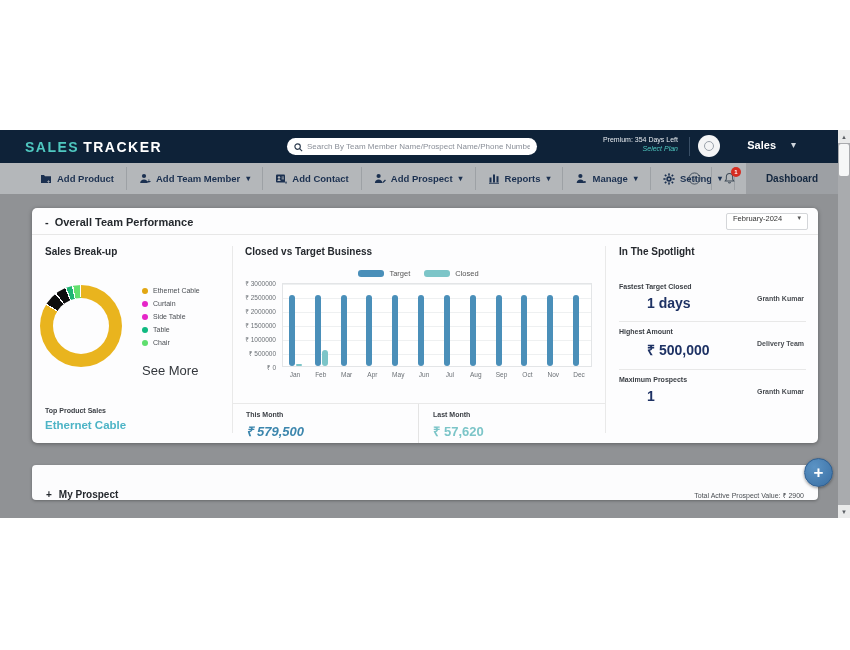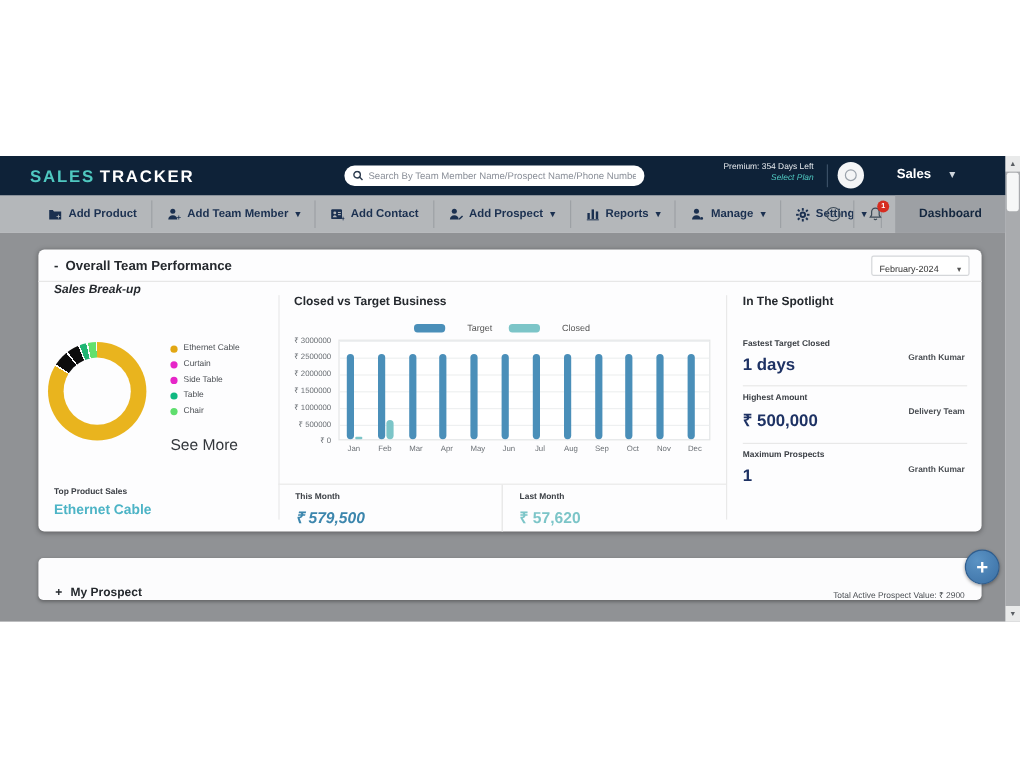--- a/index.html
+++ b/index.html
@@ -44,7 +44,7 @@
   .card-hd { position:absolute; left:0; top:0; width:100%; height:27px; border-bottom:1px solid #e7e7e7; }
   .card-title { position:absolute; left:13px; top:8px; font-size:11px; font-weight:bold; color:#25292e; cursor:pointer; }
   .collapse-g { font-weight:bold; margin-right:6px; }
-  .month-sel { position:absolute; right:10px; top:5px; width:82px; height:17px; background:#fff; border:1px solid #d4d6d9; border-radius:2px; font-size:7.5px; color:#333; display:flex; align-items:flex-end; justify-content:space-between; padding:0 6px; cursor:pointer; }
+  .month-sel { position:absolute; right:10px; top:5px; width:82px; height:17px; background:#fff; border:1px solid #d4d6d9; border-radius:2px; font-size:7.5px; color:#333; display:flex; align-items:flex-start; justify-content:space-between; padding:0 6px; cursor:pointer; }
   .month-sel .c { font-size:7px; color:#555; }
 
   .col-div { position:absolute; top:38px; bottom:10px; width:1px; background:#e9e9e9; }

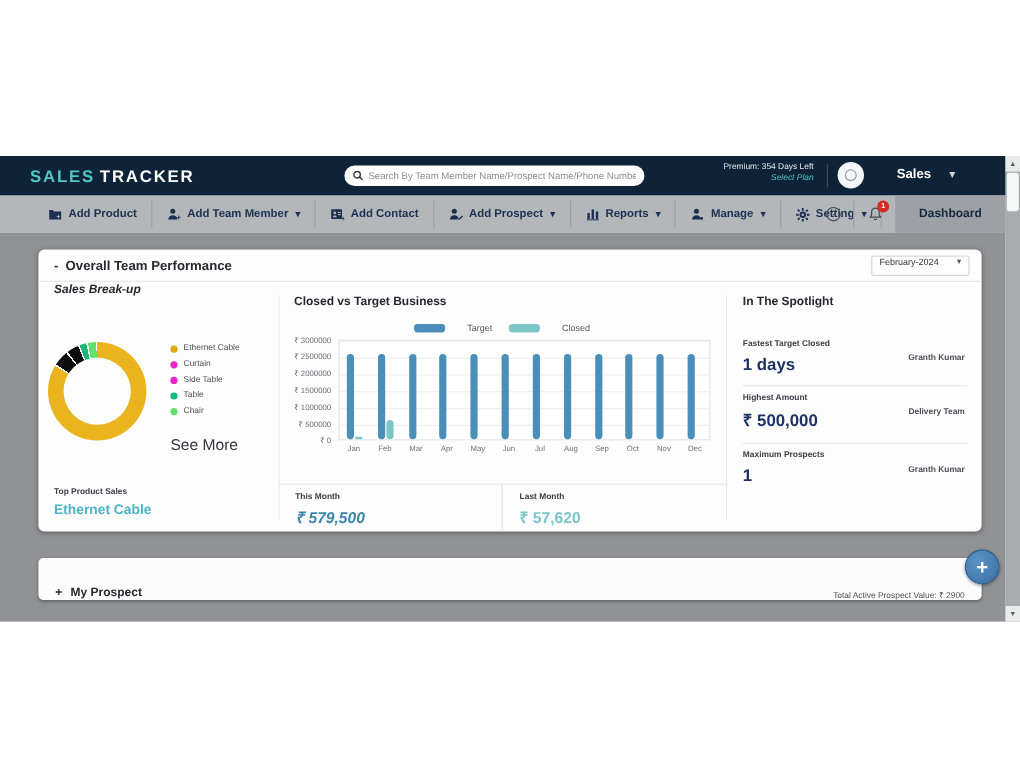--- a/index.html
+++ b/index.html
@@ -52,7 +52,7 @@
 
   
   .col-left { position:absolute; left:0; top:27px; width:200px; height:208px; }
-  .col-left .sec-title { position:absolute; left:13px; top:1px;font-style:italic; }
+  .col-left .sec-title { position:absolute; left:13px; top:11px; }
   .donut { position:absolute; left:8px; top:50px; width:82px; height:82px; border-radius:50%; }
   .donut::after { content:""; position:absolute; inset:13px; border-radius:50%; background:#fdfdfe; }
   .pielegend { position:absolute; left:110px; top:52px; }

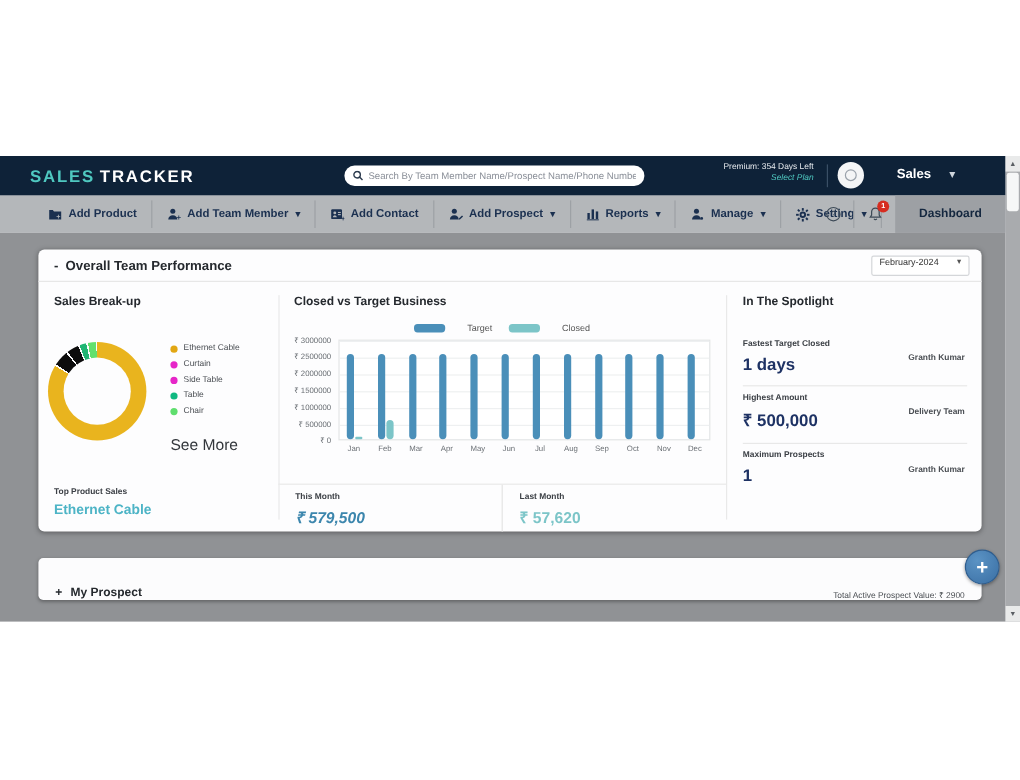--- a/index.html
+++ b/index.html
@@ -67,7 +67,7 @@
   .col-mid { position:absolute; left:200px; top:27px; width:373px; height:208px; }
   .col-mid .sec-title { position:absolute; left:13px; top:11px; }
   .chart-legend { position:absolute; left:0; right:0; top:34px; display:flex; justify-content:center; gap:14px; }
-  .cl-item { display:flex; align-items:center; gap:18px; font-size:7.5px; color:#555; }
+  .cl-item { display:flex; align-items:center; gap:5px; font-size:7.5px; color:#555; }
   .cl-swatch { width:26px; height:7px; border-radius:3px; }
   .plot-wrap { position:absolute; left:10px; top:48px; width:352px; height:100px; }
   .yticks { position:absolute; left:0; top:0; width:38px; height:84px; }

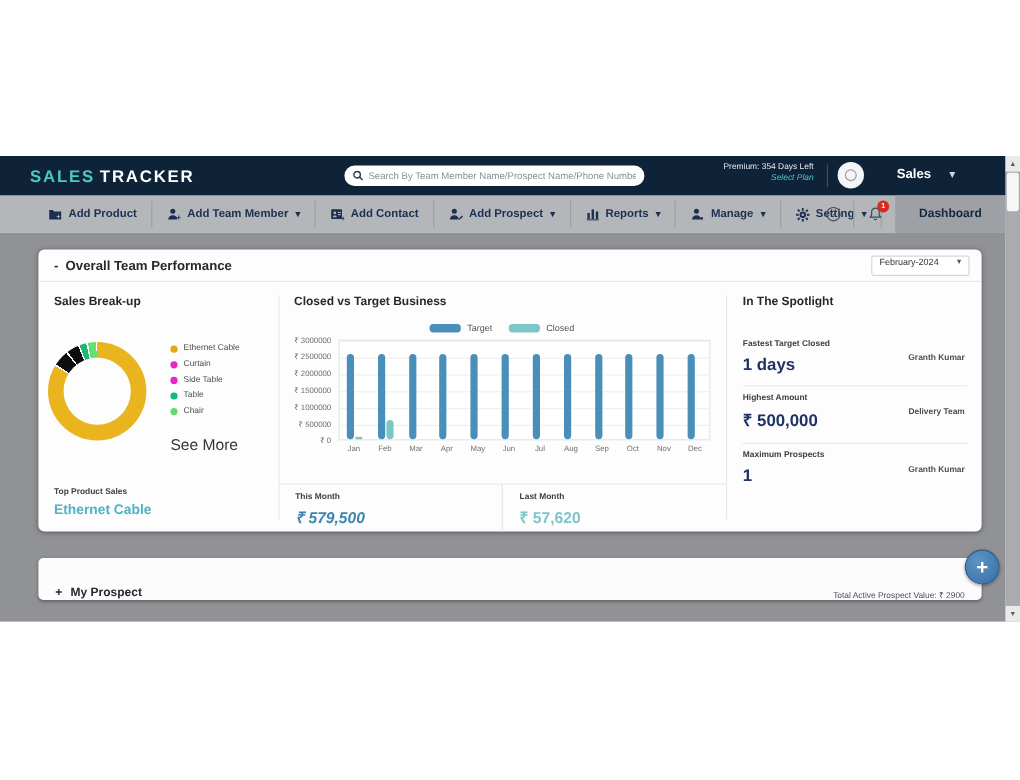--- a/index.html
+++ b/index.html
@@ -93,7 +93,7 @@
   .spot-row { position:relative; padding:6px 0 10px 0; border-bottom:1px solid #e8e8e8; }
   .spot-row:last-child { border-bottom:none; }
   .spot-lbl { font-size:7px; font-weight:bold; color:#3c4046; margin-bottom:5px; }
-  .spot-val { font-size:14px; font-weight:bold; color:#1e3264; }
+  .spot-val { font-size:14px; font-weight:bold; color:#1e3264;margin-left:28px; }
   .spot-who { position:absolute; right:2px; top:18px; font-size:7px; font-weight:bold; color:#4a4e53; }
 
   

